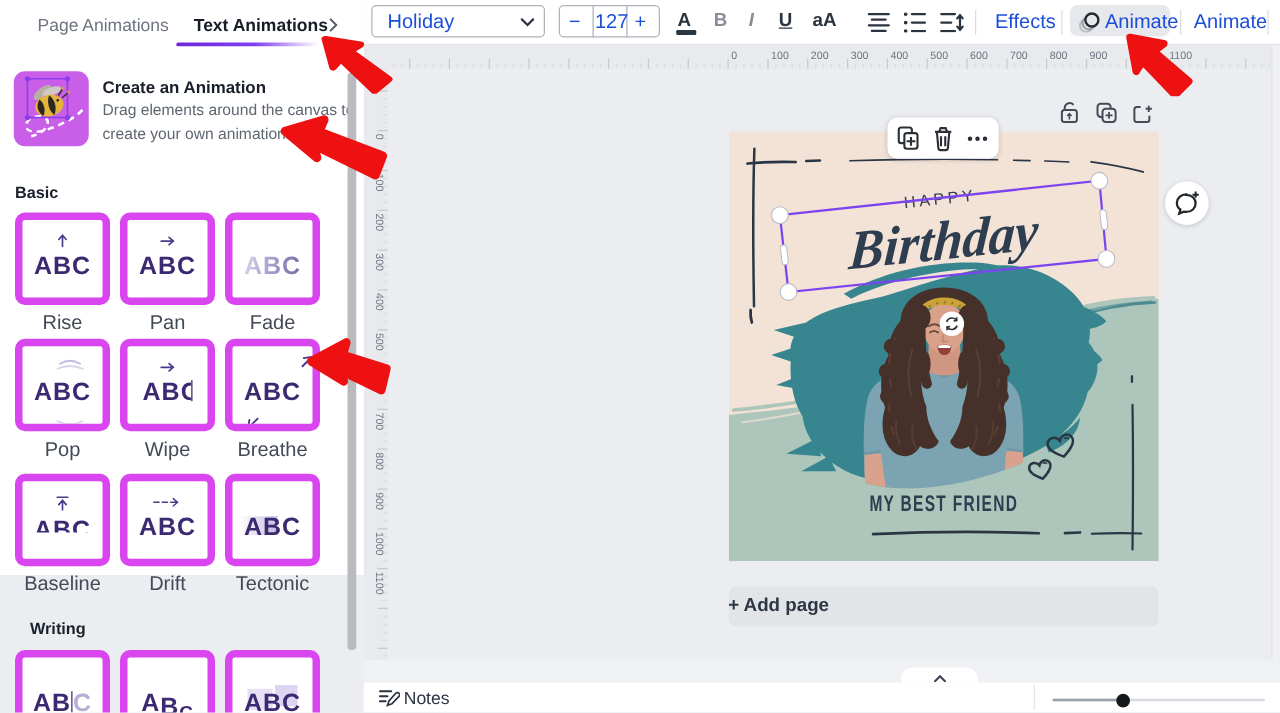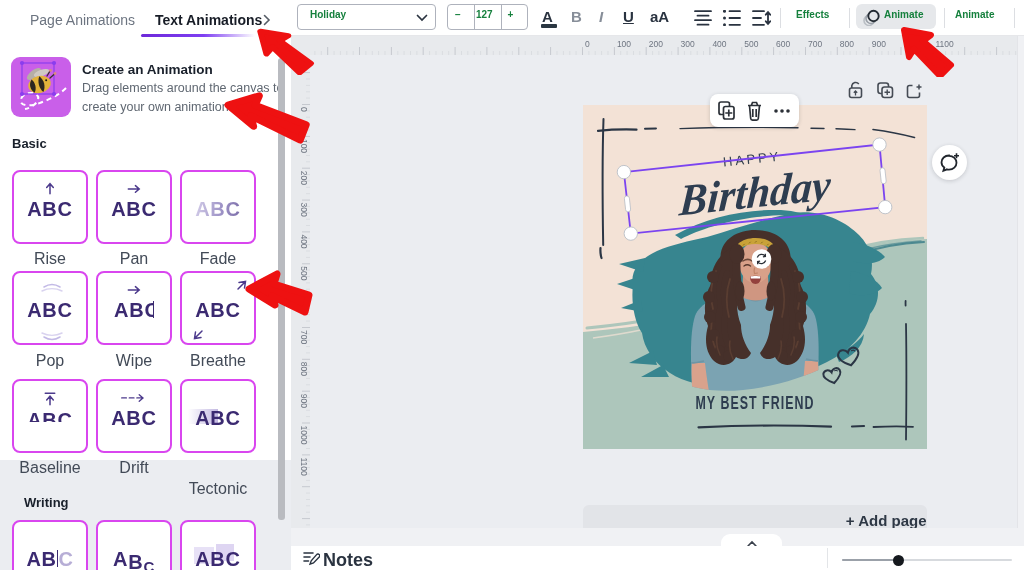--- a/index.html
+++ b/index.html
@@ -25,7 +25,7 @@
 
   
   #toolbar { left:291px; top:0; width:733px; height:36px; background:#fff; border-bottom:1px solid #e6e7ea; z-index:6; }
-  .tbtext { position:absolute; font-size:10px; font-weight:bold; color:#15803d; top:9px; white-space:nowrap; }
+  .tbtext { position:absolute; font-size:16px; font-weight:normal; color:#1d4ed8; top:9px; white-space:nowrap; }
   #fontbox { left:6px; top:4px; width:139px; height:26px; border:1px solid #aeb2bc; border-radius:4px; }
   #sizebox { left:156px; top:4px; width:81px; height:26px; border:1px solid #aeb2bc; border-radius:4px; }
   .sizediv { position:absolute; top:4px; width:1px; height:26px; background:#aeb2bc; }

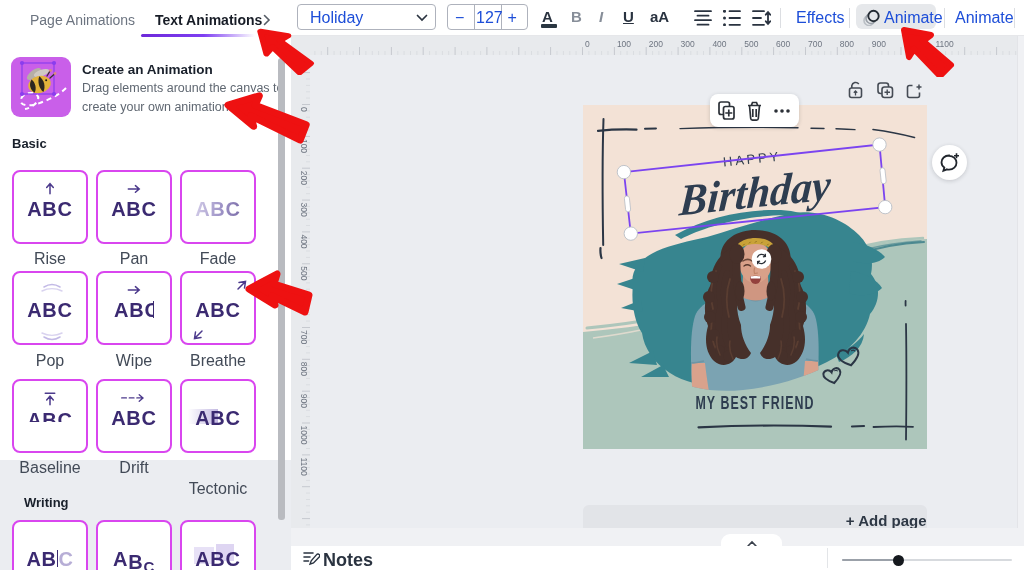--- a/index.html
+++ b/index.html
@@ -483,7 +483,7 @@
   <div id="introtitle" class="abs">Create an Animation</div>
   <div class="abs introdesc" style="top:81px;">Drag elements around the canvas to</div>
   <div class="abs introdesc" style="top:100px;">create your own animations.</div>
-  <div class="abs sechead" style="top:136px;">Basic</div>
+  <div class="abs sechead" style="top:146px;">Basic</div>
   <div id="grid">
 
     <div class="card" style="left:12px;top:170px;">

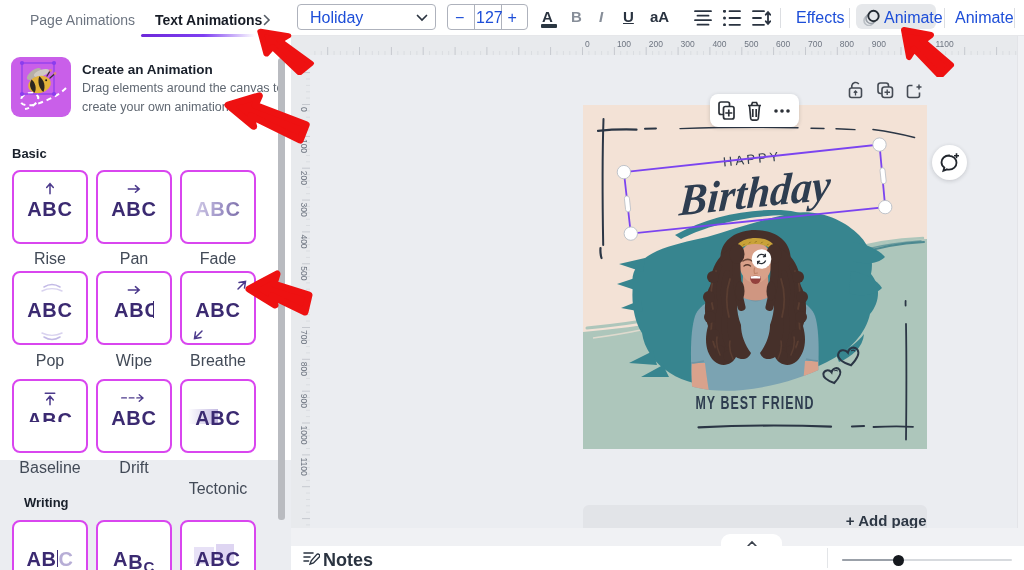--- a/index.html
+++ b/index.html
@@ -17,7 +17,7 @@
   #introtitle { left:82px; top:62px; font-size:13.5px; font-weight:bold; color:#19202b; white-space:nowrap; }
   .introdesc { left:82px; font-size:12.5px; color:#5f6771; white-space:nowrap; }
   .sechead { left:12px; font-size:13px; font-weight:bold; color:#19202b; }
-  .card { position:absolute; width:76px; height:74px; background:#fff; border:2px solid #d946ef; border-radius:8px; overflow:hidden; }
+  .card { position:absolute; width:76px; height:74px; background:#fff; border:6px solid #d946ef; border-radius:8px; overflow:hidden; }
   .clabel { position:absolute; width:76px; text-align:center; font-size:16px; color:#424a57; }
   .abc { position:absolute; width:100%; text-align:center; top:26px; font-weight:bold; font-size:20px; color:#3b2a71; letter-spacing:0.8px; }
   .mini { position:absolute; width:100%; text-align:center; top:8px; font-size:13px; color:#4c3a8c; }

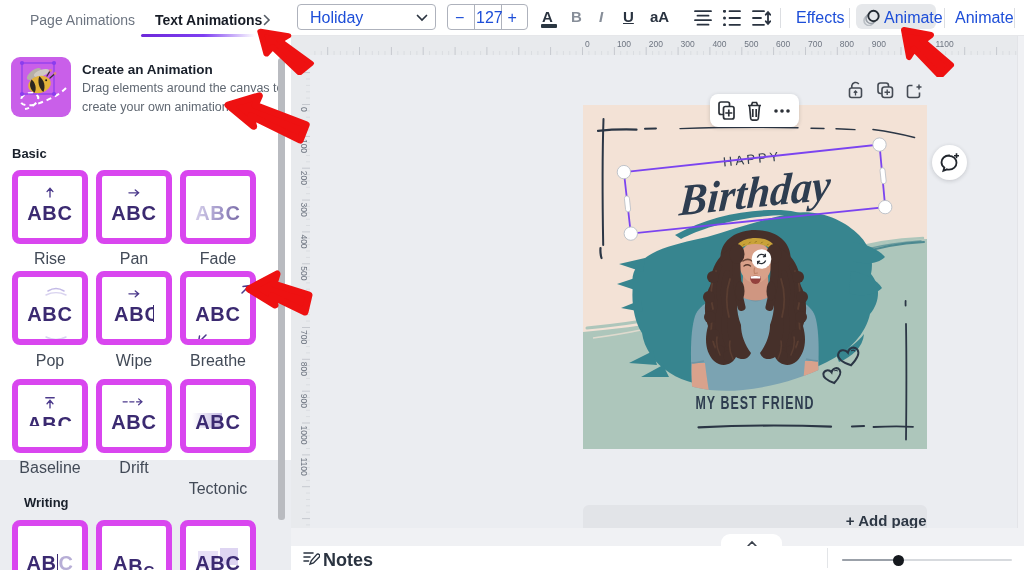--- a/index.html
+++ b/index.html
@@ -551,7 +551,7 @@
       <div style="position:absolute;left:6px;top:28px;width:30px;height:15px;background:linear-gradient(90deg,rgba(123,100,190,0),rgba(123,100,190,0.45));"></div>
       <div class="abc">ABC</div>
     </div>
-    <div class="clabel" style="left:180px;top:458.5px;margin-top:21px;">Tectonic</div>
+    <div class="clabel" style="left:180px;top:458.5px;">Tectonic</div>
 
     <div class="card" style="left:12px;top:519.5px;">
       <div class="abc">AB<span style="display:inline-block;width:1.5px;height:17px;background:#3b2a71;vertical-align:-1px;"></span><span style="color:#b7aed6;">C</span></div>

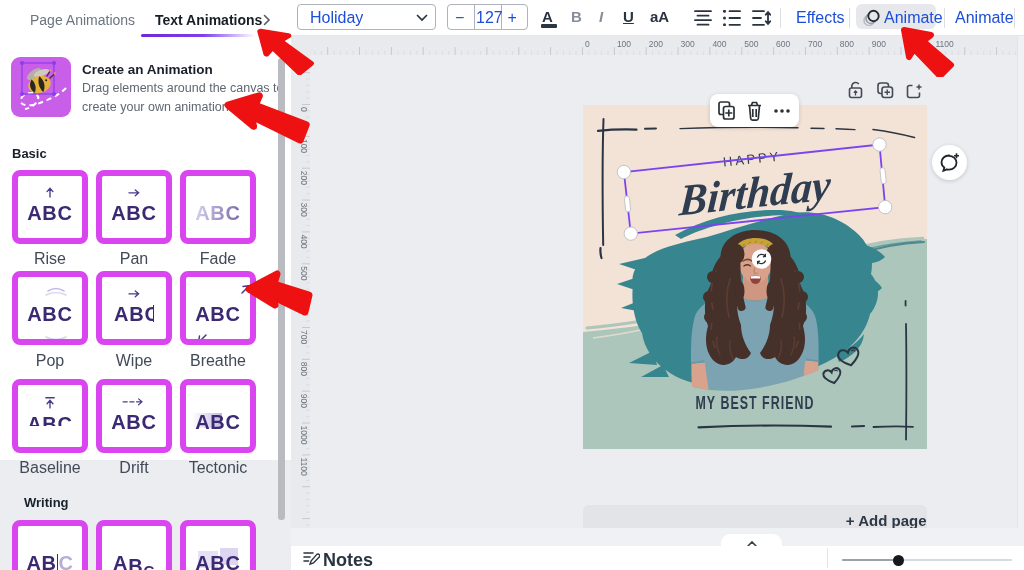--- a/index.html
+++ b/index.html
@@ -39,7 +39,7 @@
   #hruler { left:0; top:0; width:733px; height:19px; }
   #designcard { left:291.5px; top:68.5px; width:344px; height:344px; }
   #addpage { left:291.5px; top:432.5px; width:344px; height:32px; background:#e2e4e8; border-radius:6px;
-    text-align:right; line-height:32px; font-size:15px; font-weight:bold; color:#2e3845;margin-top:36px; }
+    text-align:left; line-height:32px; font-size:15px; font-weight:bold; color:#2e3845; }
   .floaty { background:#fff; border-radius:8px; box-shadow:0 1px 4px rgba(20,30,40,0.18); }
   #seltoolbar { left:419px; top:58px; width:89px; height:33px; }
   #commentbtn { left:641px; top:109px; width:35px; height:35px; border-radius:50%; }

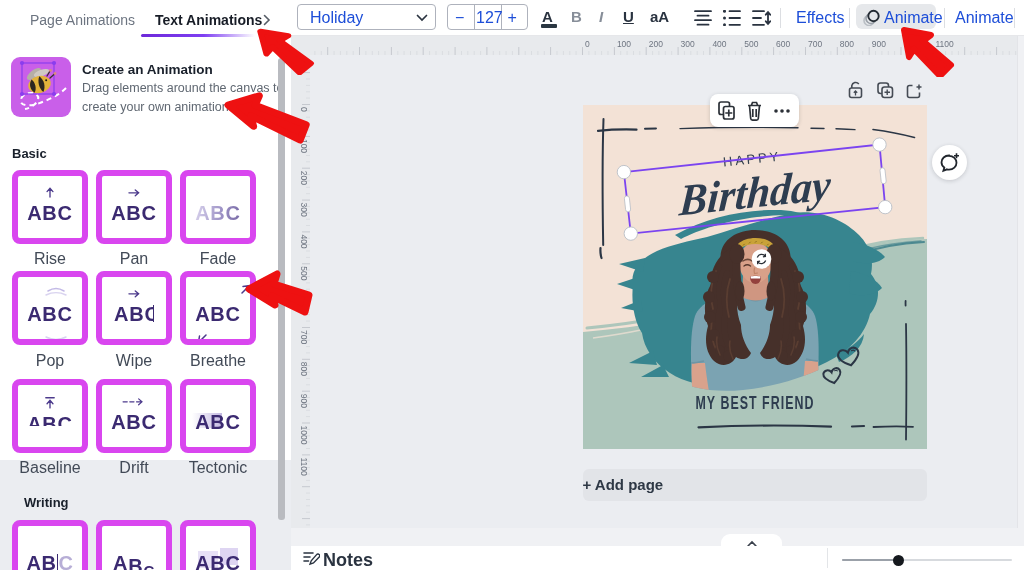--- a/index.html
+++ b/index.html
@@ -47,7 +47,7 @@
 
   
   #bottombar { left:291px; top:546px; width:733px; height:24px; background:#fff; z-index:7; }
-  #bottombar .txt { position:absolute; font-size:18px; font-weight:bold; color:#2a3340; top:4px; white-space:nowrap;text-align:right; }
+  #bottombar .txt { position:absolute; font-size:14px; font-weight:normal; color:#2a3340; top:4px; white-space:nowrap;text-align:right; }
   .arrow { position:absolute; z-index:20; }
 </style>
 </head>

